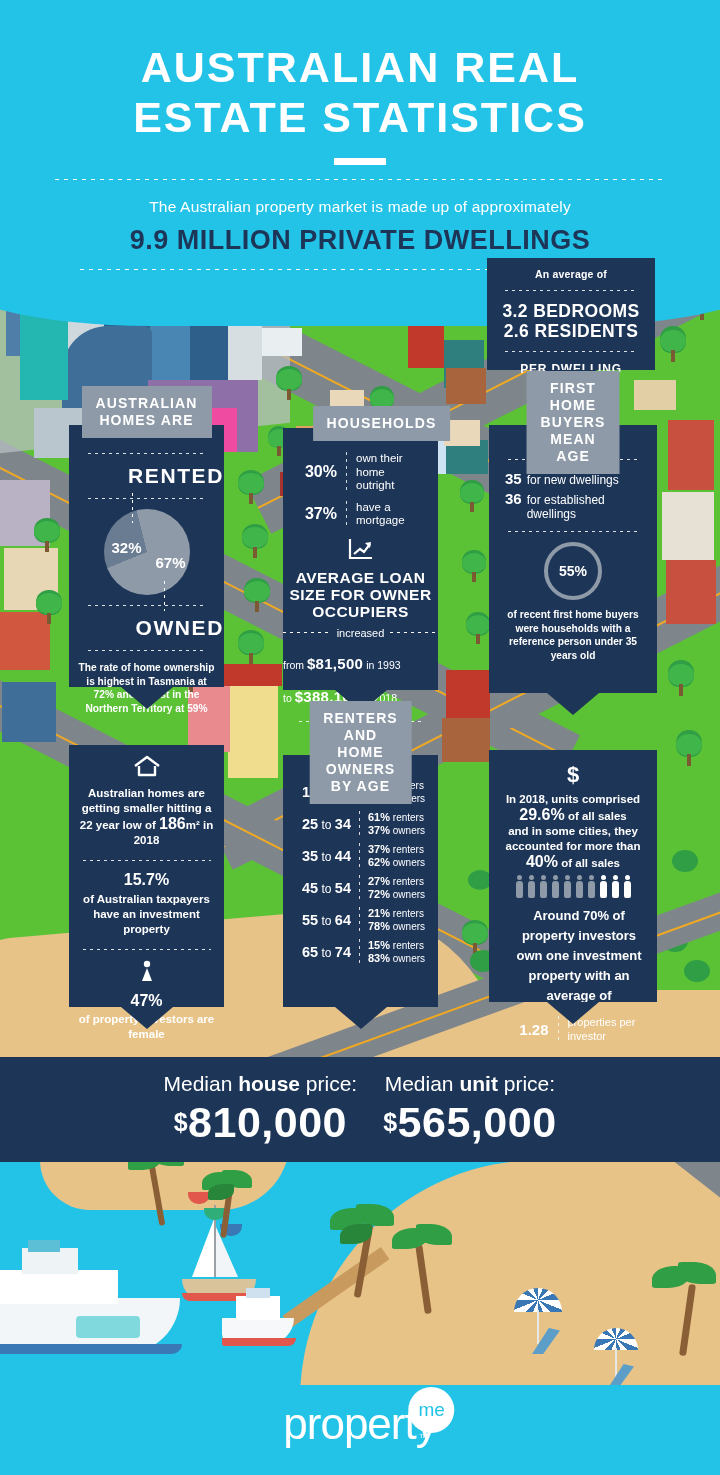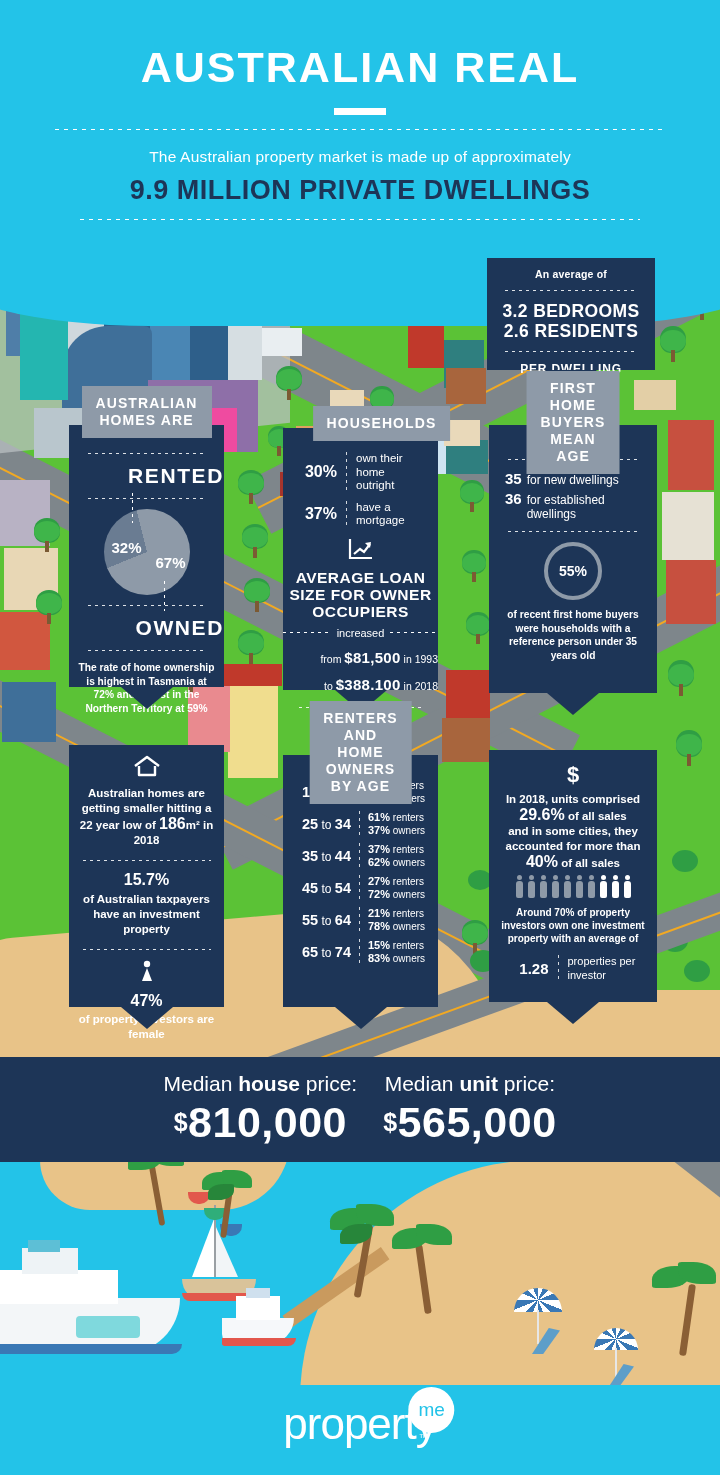--- a/index.html
+++ b/index.html
@@ -452,6 +452,7 @@
   <div class="header">
     <div class="title">
       <div>AUSTRALIAN REAL</div>
+      <div>ESTATE STATISTICS</div>
     </div>
     <div class="title-rule"></div>
     <div class="dotted-h"></div>

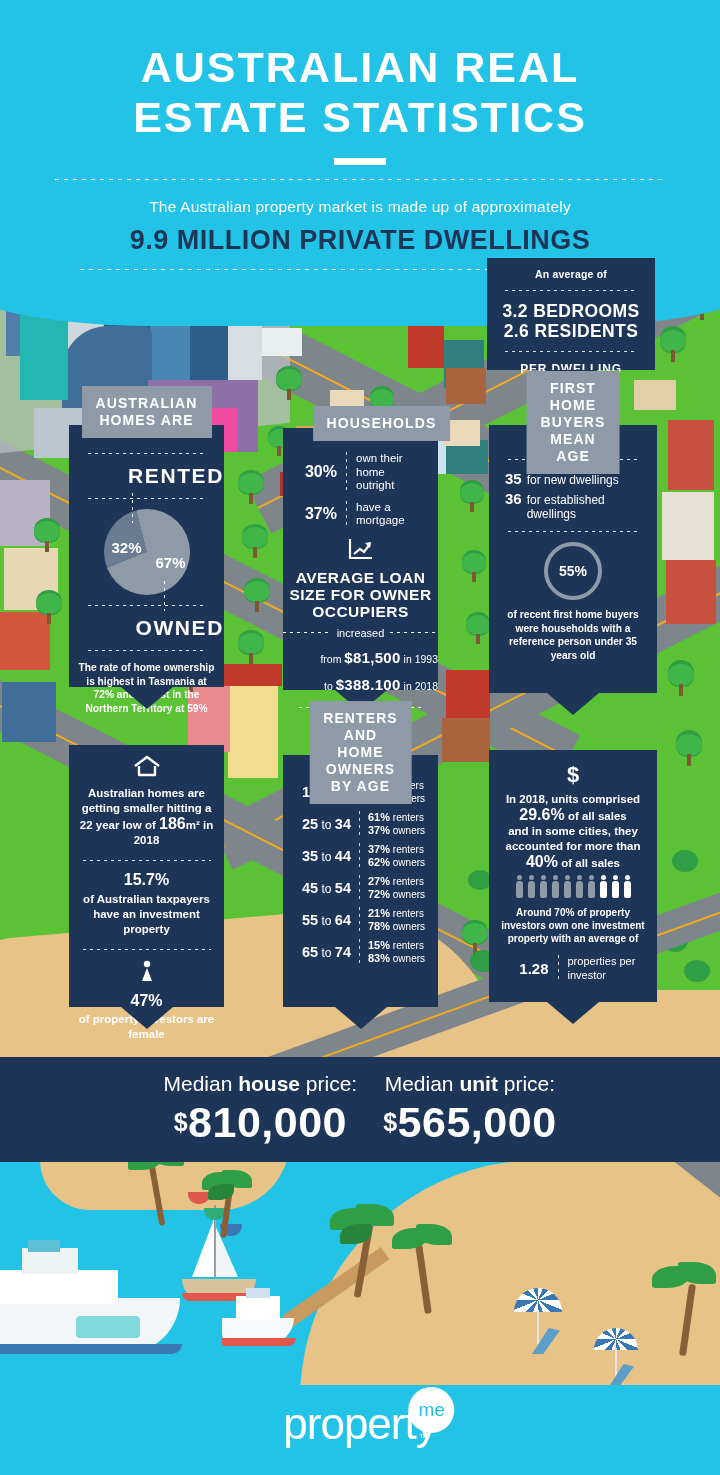--- a/index.html
+++ b/index.html
@@ -127,7 +127,7 @@
   .inc-row .d{ flex:1; height:1px;
     background-image:linear-gradient(to right,#fff 0 3px,transparent 3px 7px);background-size:7px 1px;}
   .inc-row .t{ font-size:11px;}
-  .loan-line{ text-align:right; font-size:10.5px; margin:10px 0;padding-left:17px;}
+  .loan-line{ text-align:left; font-size:10.5px; margin:16px 0;}
   .loan-line b{ font-size:15px; letter-spacing:.3px;}
 
   .age-line{ display:flex; align-items:baseline; justify-content:center; gap:5px; font-size:12px; margin:3px 0;}

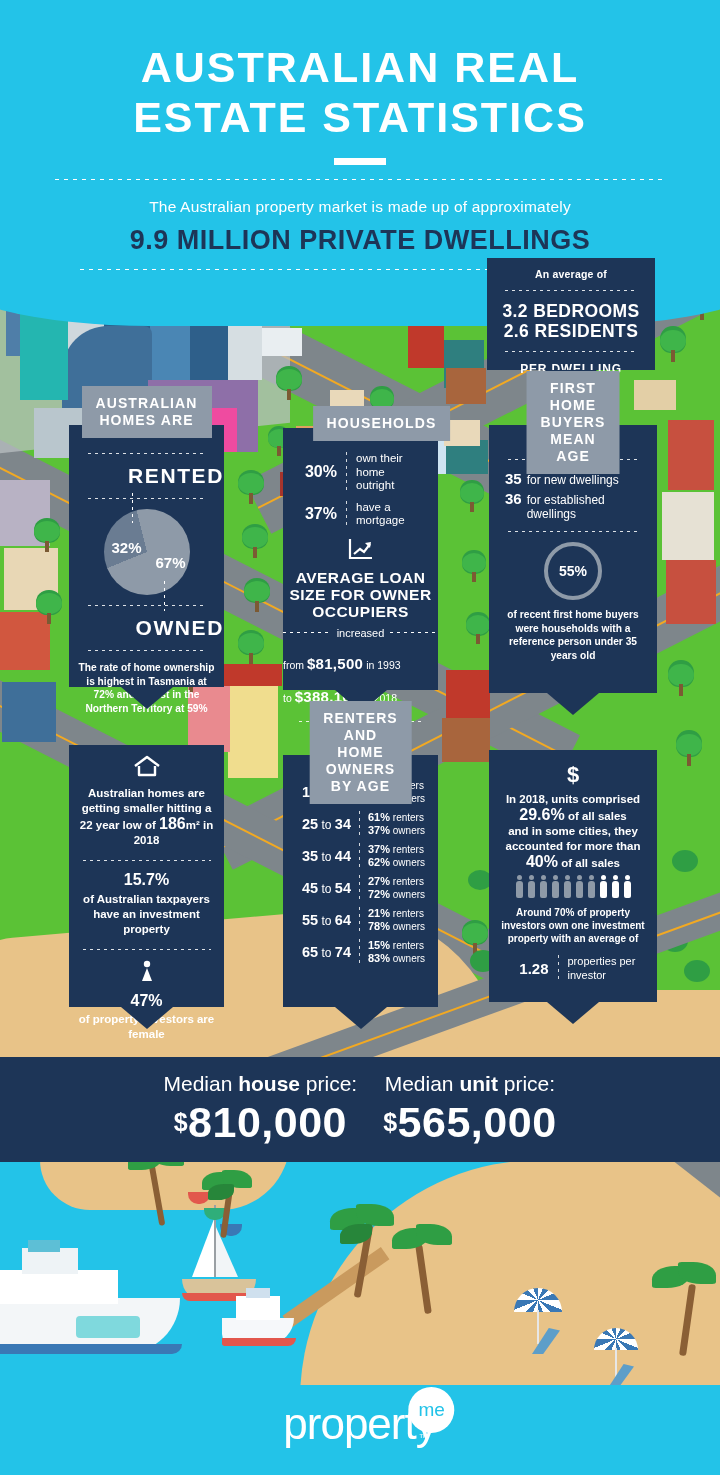--- a/index.html
+++ b/index.html
@@ -666,7 +666,7 @@
       <i class="on"></i>
       <i class="on"></i>
     </div>
-    <div class="note" style="font-size:10px;line-height:13px;">Around 70% of property investors own one investment property with an average of</div>
+    <div class="note" style="font-size:13px;line-height:20px;padding-left:20px;">Around 70% of property investors own one investment property with an average of</div>
     <div class="pct-row" style="margin-top:10px;">
       <span class="pct" style="font-size:15px;width:40px;">1.28</span>
       <span class="vdots"></span>

